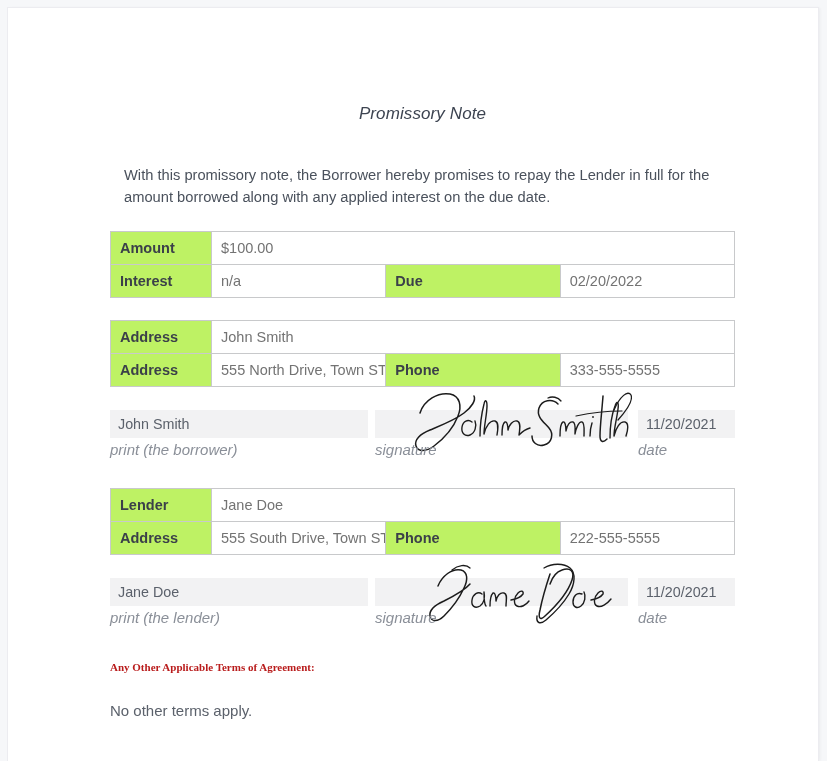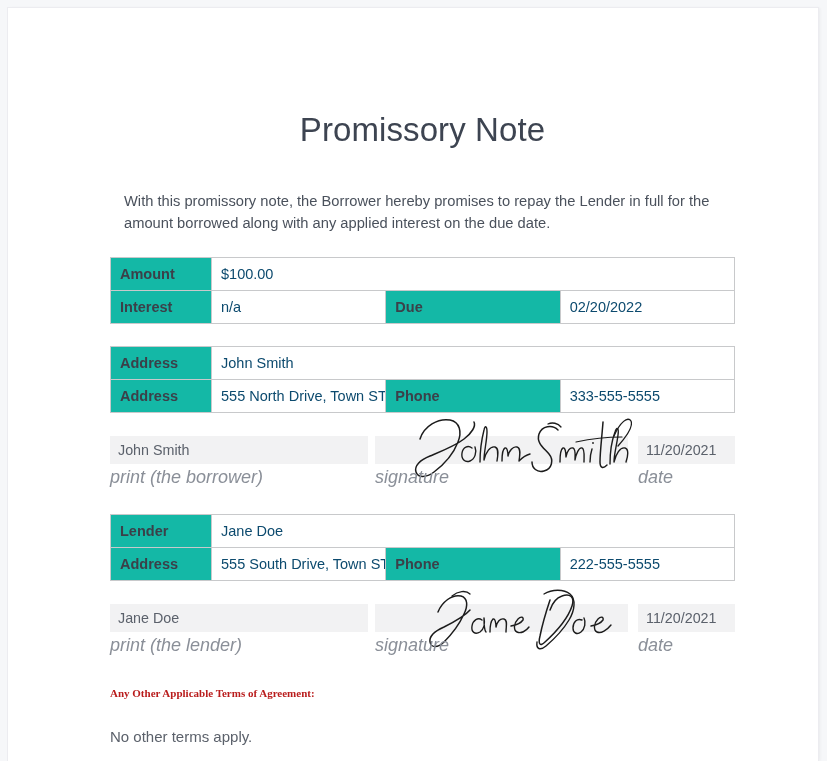--- a/index.html
+++ b/index.html
@@ -31,14 +31,15 @@
     width: 625px;
   }
   .doc-title {
-    margin: 6px;
+    margin: 0;
     padding-top: 95px;
     text-align: center;
-    font-size: 33px;
+    font-size: 17px;
     font-weight: 300;
     color: #3d4451;
     letter-spacing: 0.1px;
     line-height: 1.25;
+    font-style: italic;
   }
   .intro-para {
     margin: 14px;

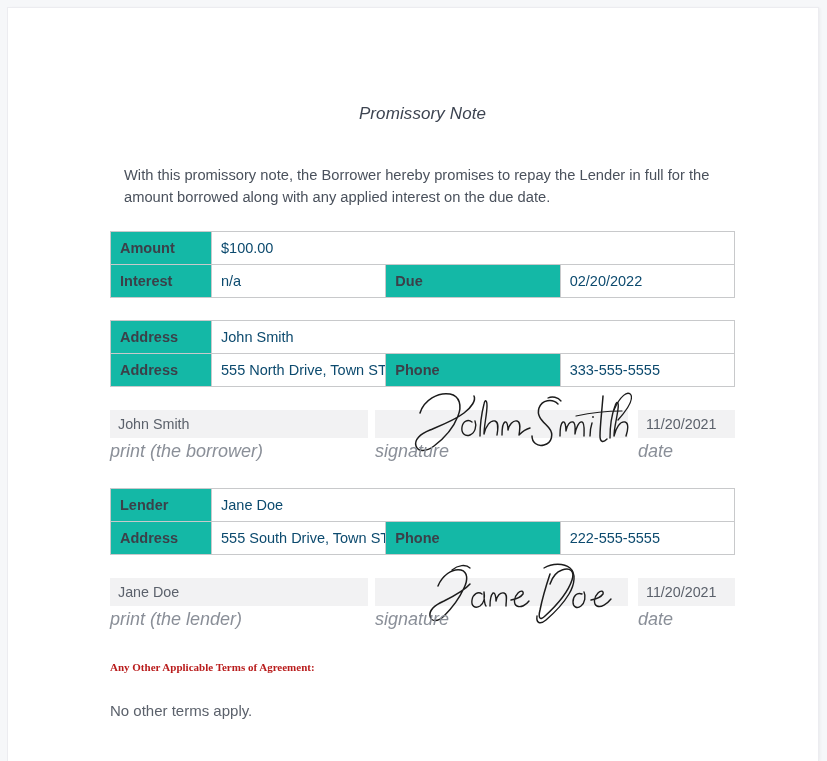--- a/index.html
+++ b/index.html
@@ -68,7 +68,7 @@
     white-space: nowrap;
   }
   table.note-table td.lbl {
-    background: #14b8a6;
+    background: #bef264;
     font-weight: bold;
     color: #3b4049;
     font-size: 14.5px;

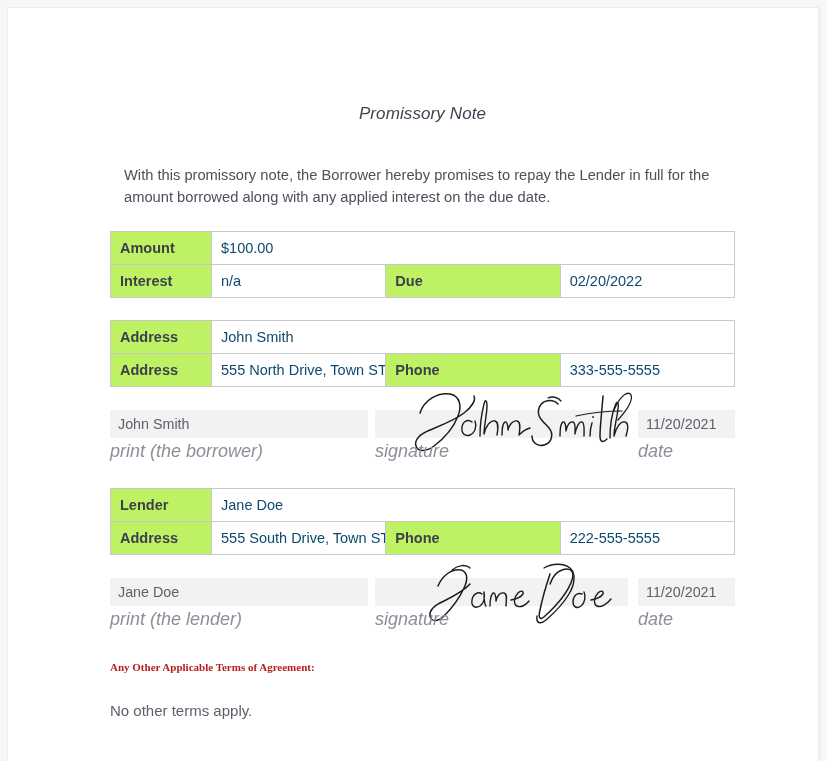--- a/index.html
+++ b/index.html
@@ -62,7 +62,7 @@
     height: 32px;
     padding: 0 9px;
     font-size: 14.5px;
-    color: #0c4a6e;
+    color: #737373;
     vertical-align: middle;
     overflow: hidden;
     white-space: nowrap;

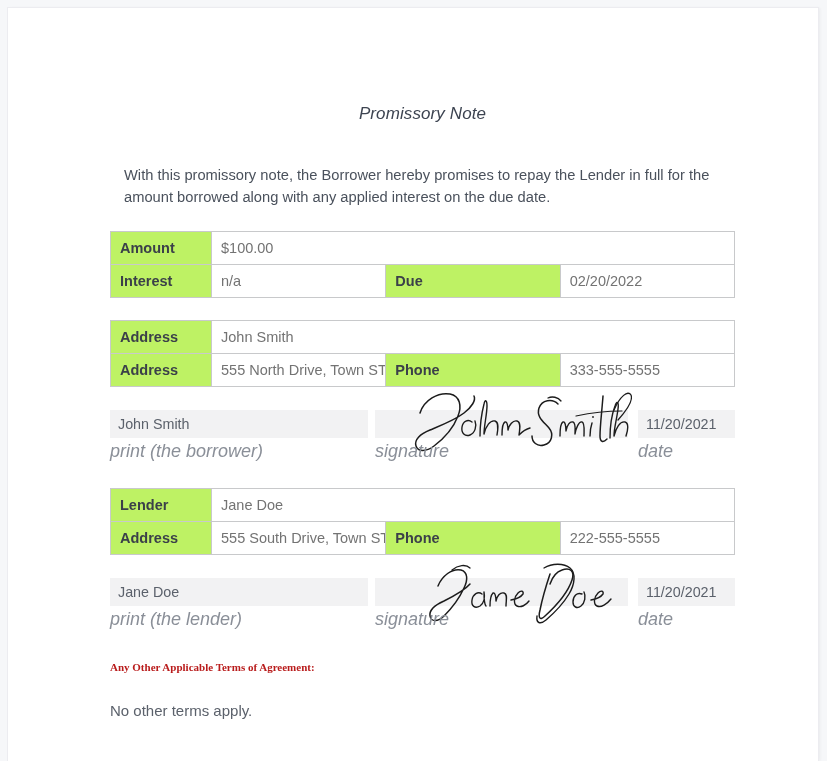--- a/index.html
+++ b/index.html
@@ -109,7 +109,7 @@
   .sig-cap {
     position: absolute;
     top: 31px;
-    font-size: 18px;
+    font-size: 15px;
     font-style: italic;
     color: #8a8f98;
     white-space: nowrap;

